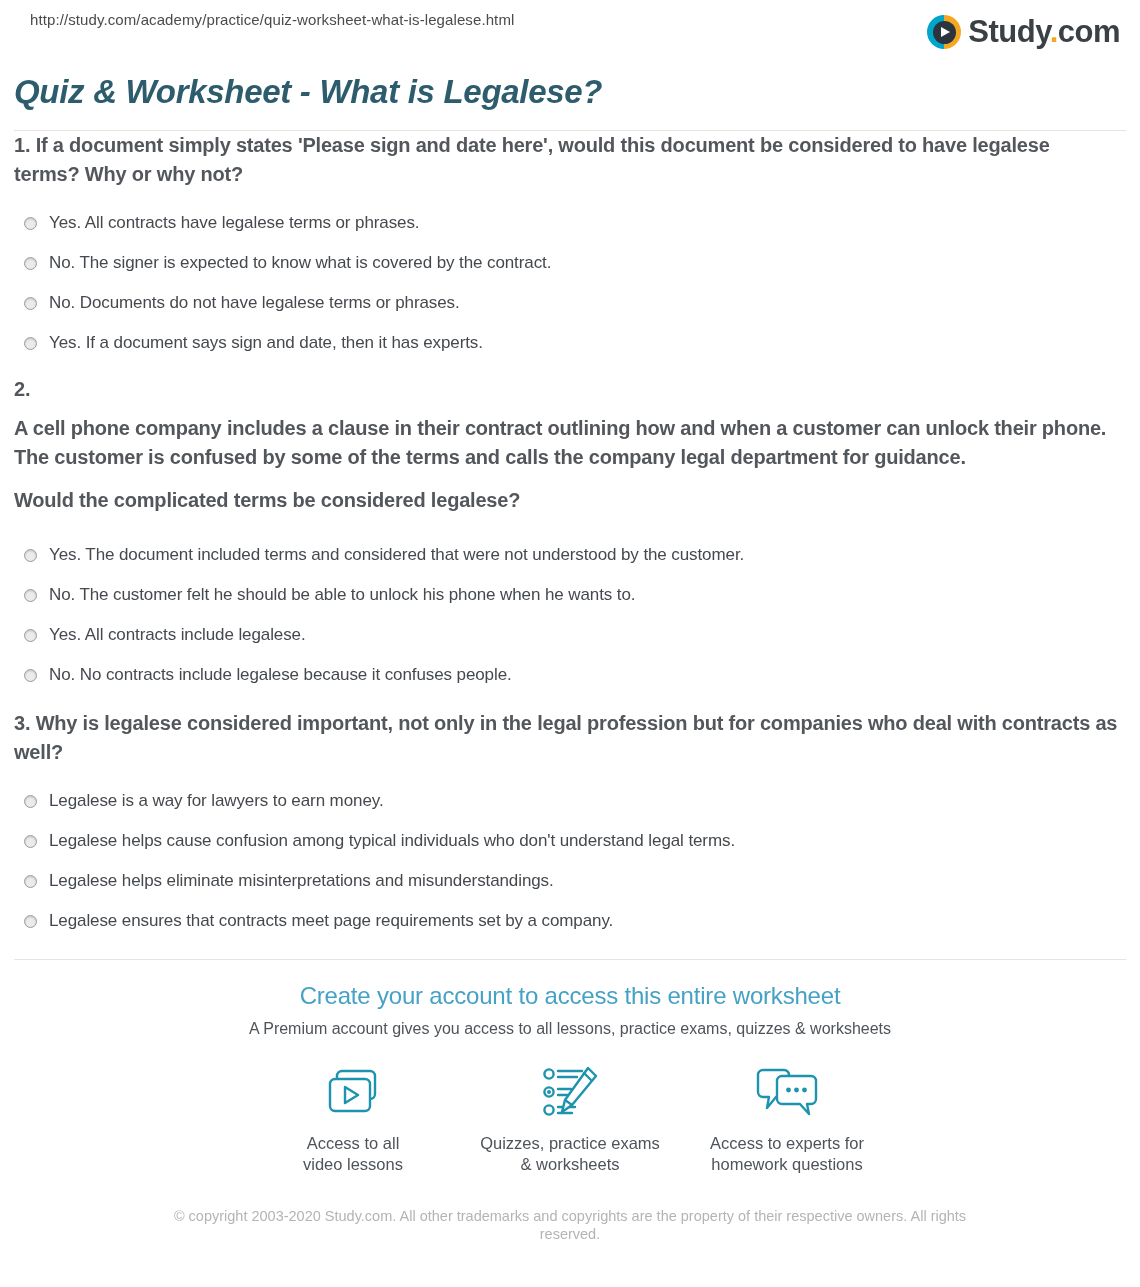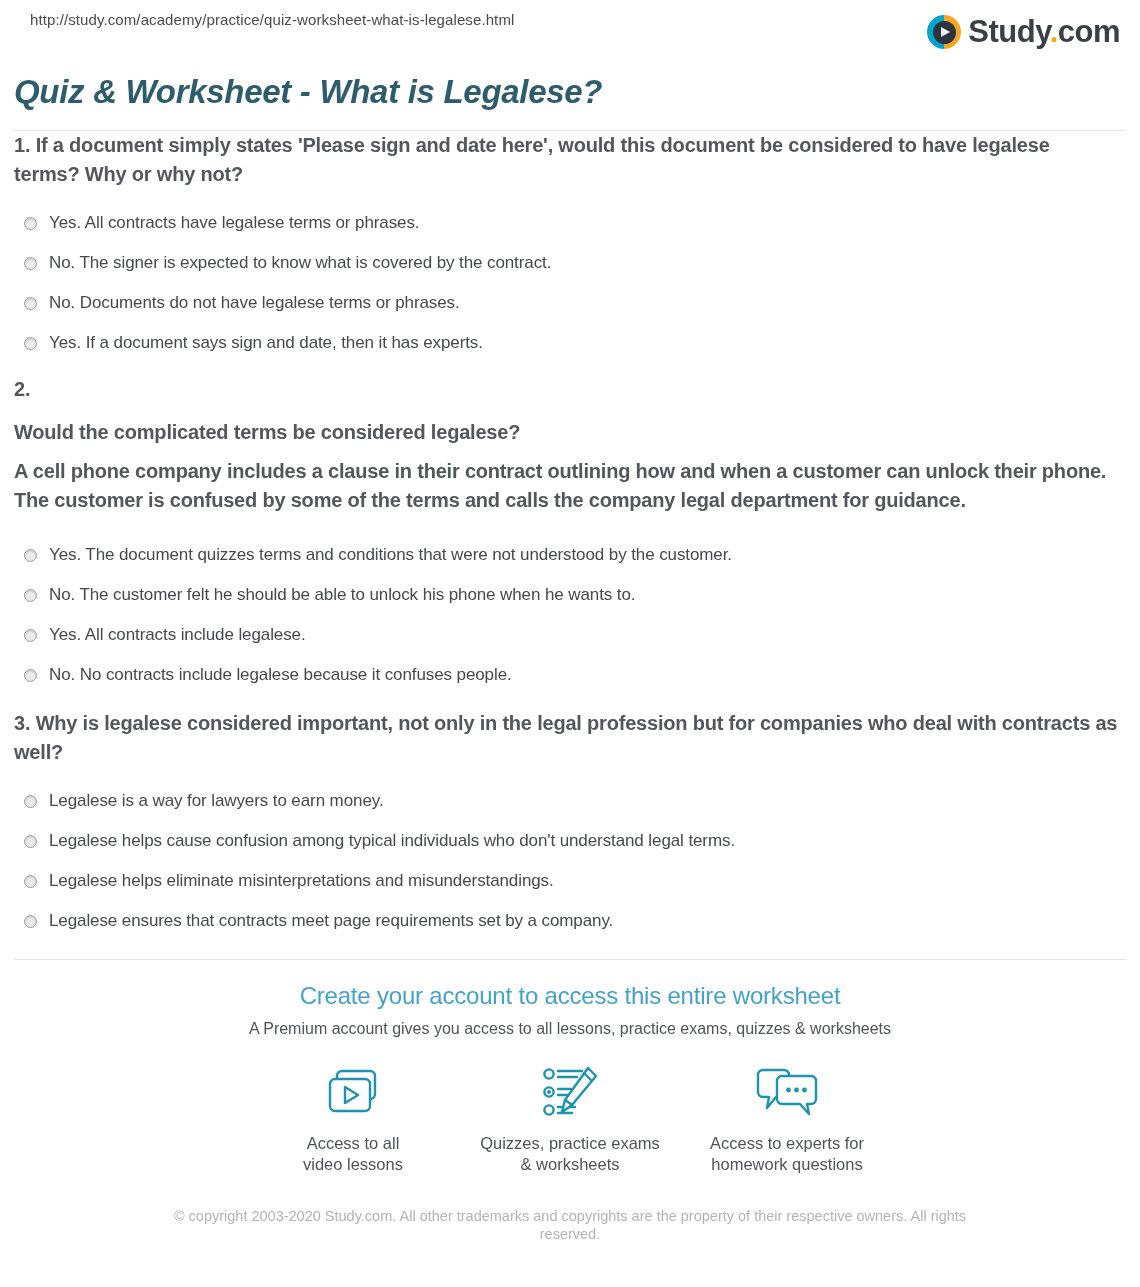--- a/index.html
+++ b/index.html
@@ -155,8 +155,8 @@
 
   <section class="question q2">
     <p class="q-head q-number">2.</p>
+    <p class="q-head q-intro">A cell phone company includes a clause in their contract outlining how and when a customer can unlock their phone. The customer is confused by some of the terms and calls the company legal department for guidance.</p>
     <p class="q-head q-sub">Would the complicated terms be considered legalese?</p>
-    <p class="q-head q-intro">A cell phone company includes a clause in their contract outlining how and when a customer can unlock their phone. The customer is confused by some of the terms and calls the company legal department for guidance.</p>
     <div class="options">
       <div class="option">
         <span class="radio"></span>

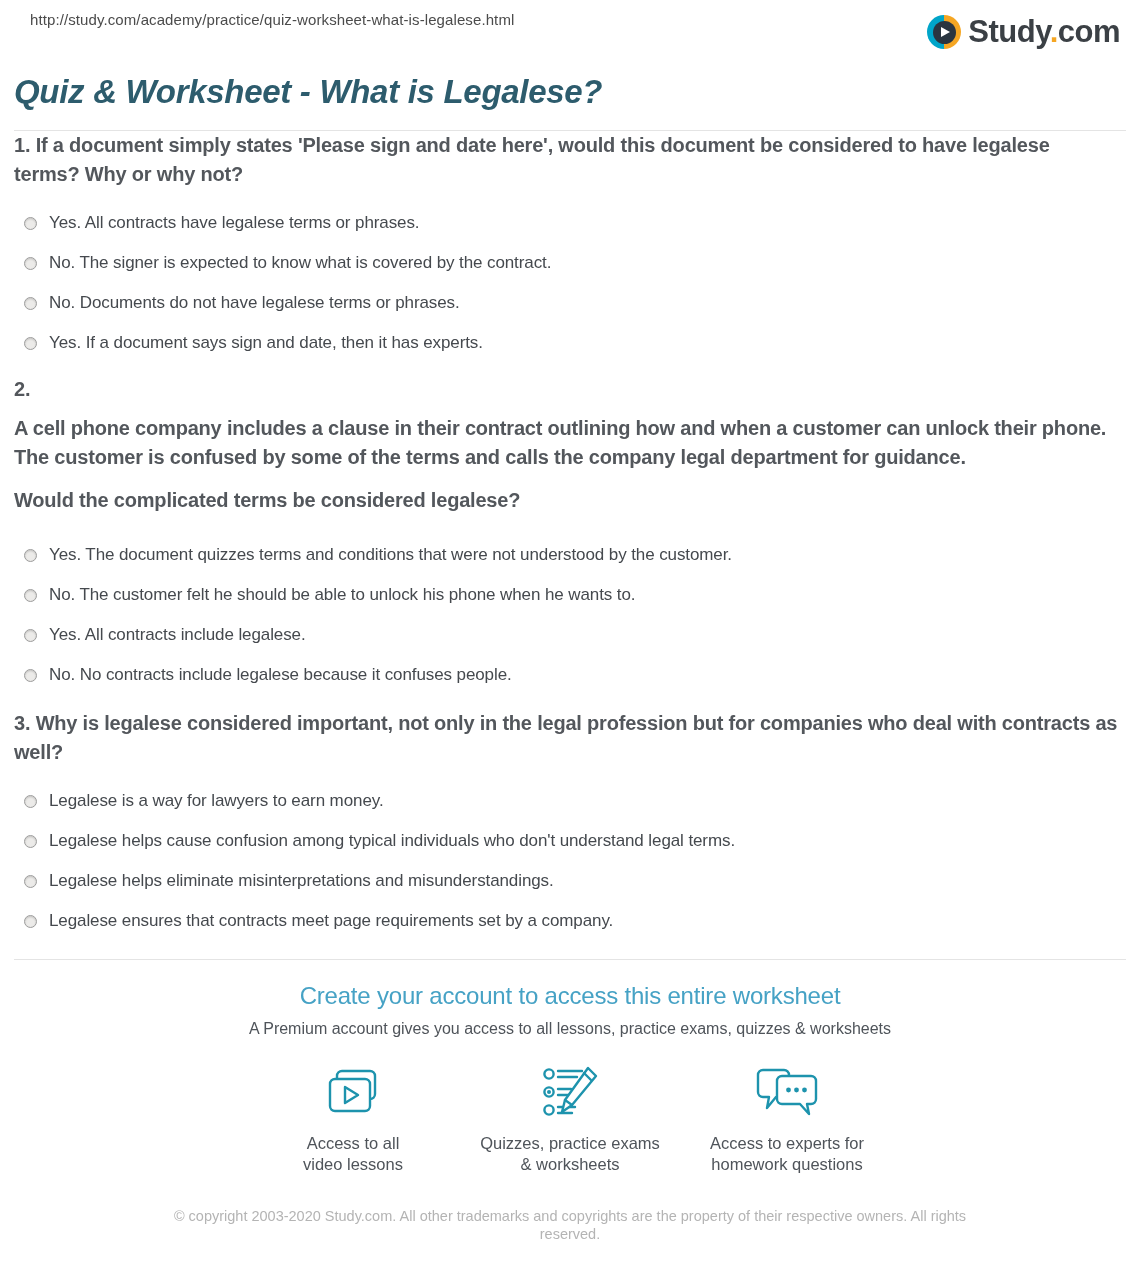--- a/index.html
+++ b/index.html
@@ -160,7 +160,7 @@
     <div class="options">
       <div class="option">
         <span class="radio"></span>
-        <span class="option-label">Yes. The document quizzes terms and conditions that were not understood by the customer.</span>
+        <span class="option-label">Yes. The document included terms and considered that were not understood by the customer.</span>
       </div>
       <div class="option">
         <span class="radio"></span>

